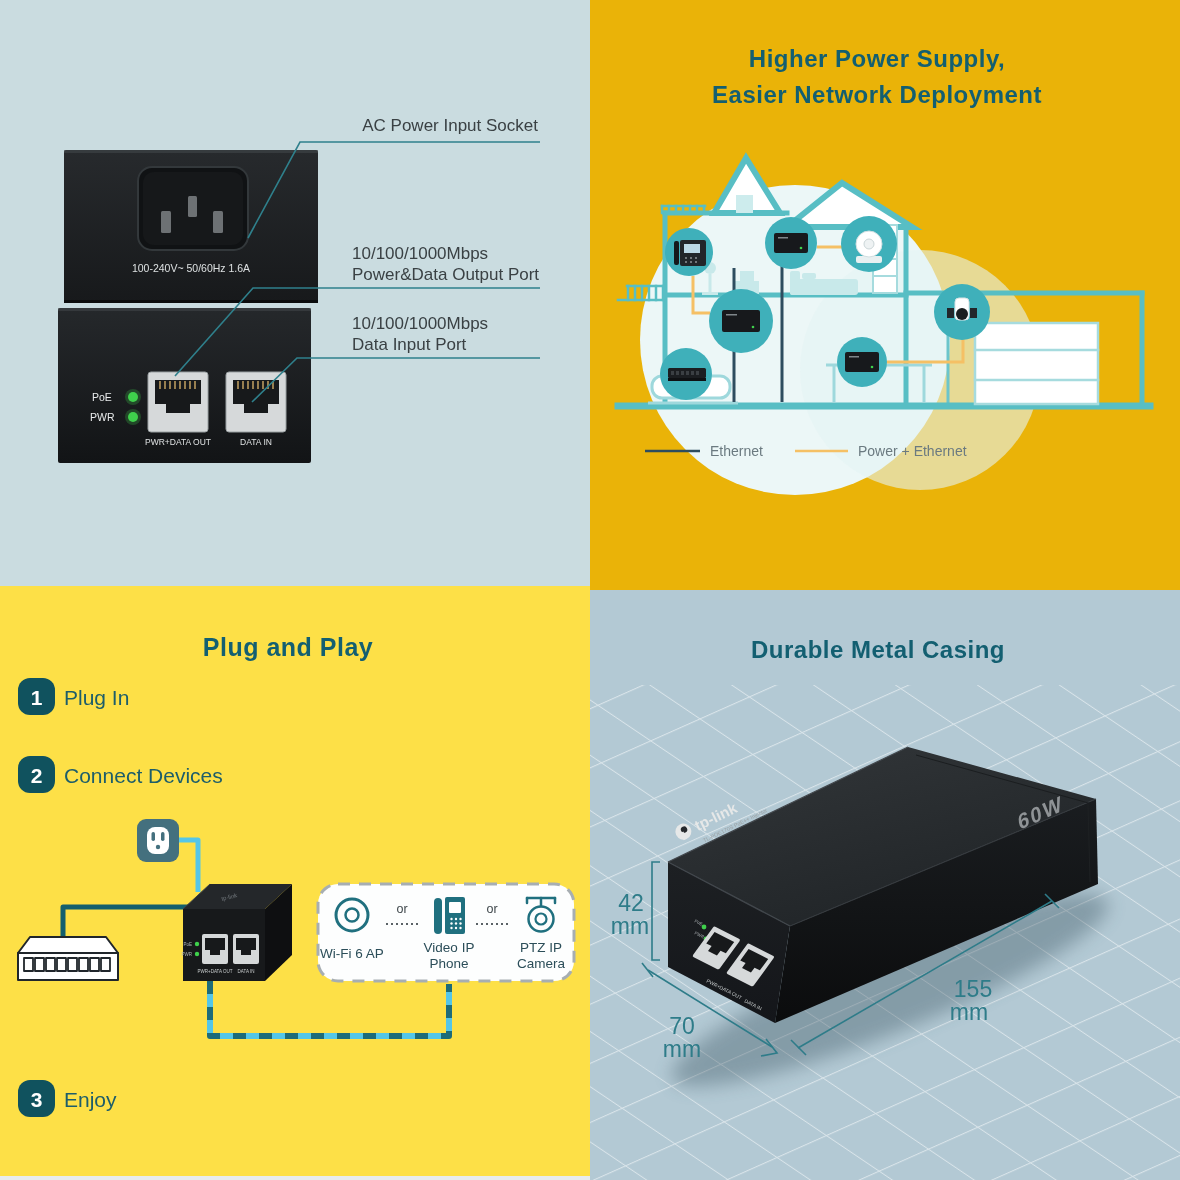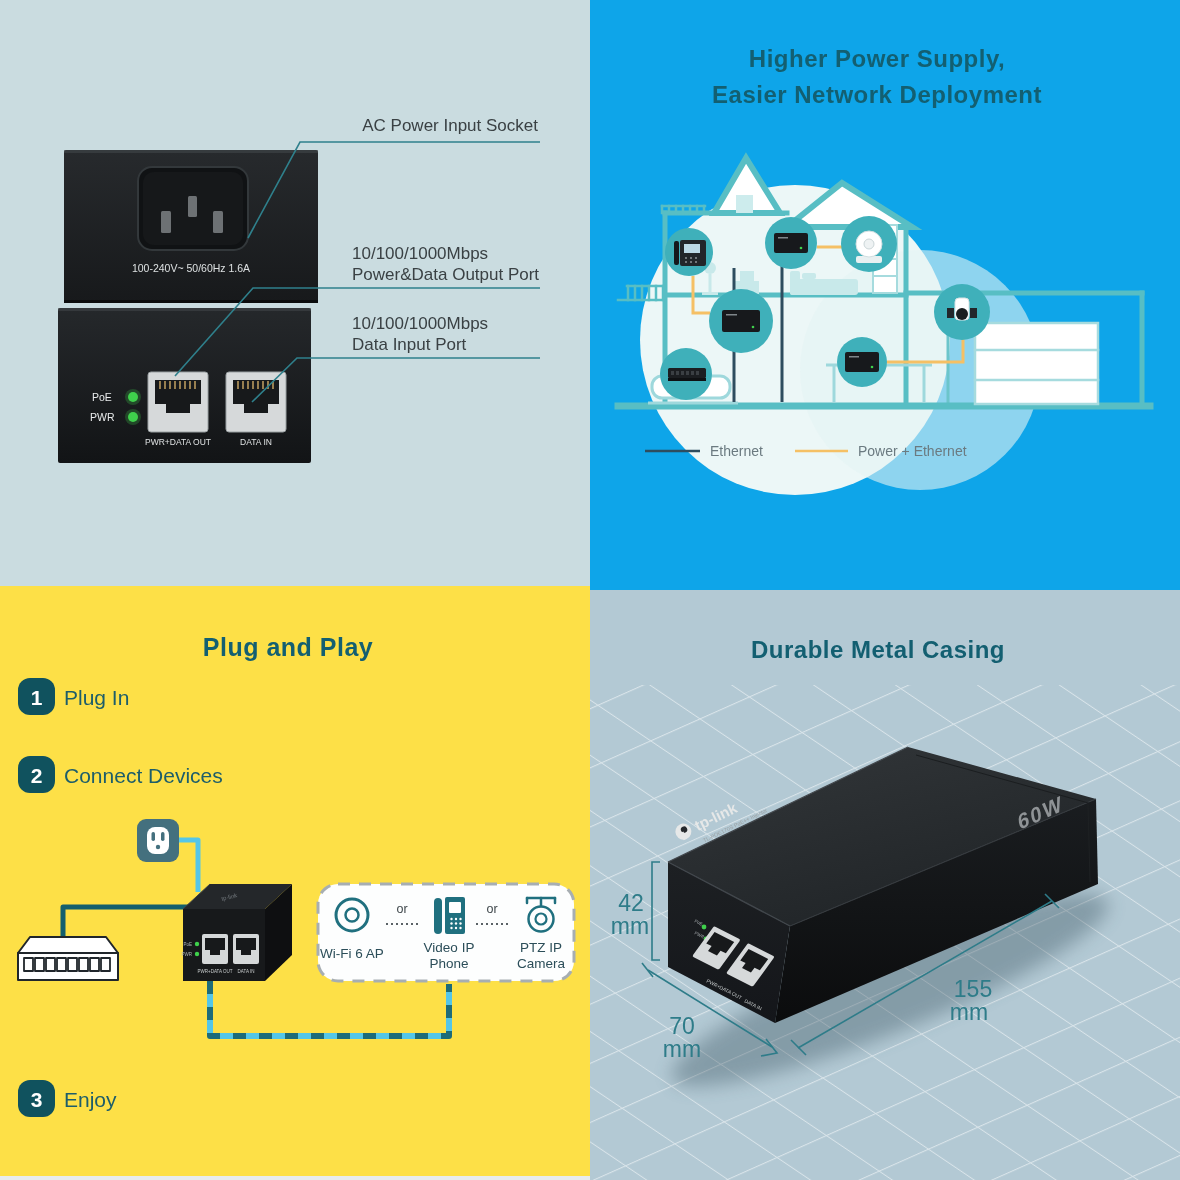--- a/index.html
+++ b/index.html
@@ -8,7 +8,7 @@
   .q{position:absolute;width:590px;height:590px;}
   .q svg{display:block;}
   .q-tl{left:0;top:0;background:#cadce0;}
-  .q-tr{left:590px;top:0;background:#0ea5e9;}
+  .q-tr{left:590px;top:0;background:#eab308;}
   .q-bl{left:0;top:586px;background:#fde047;}
   .q-br{left:590px;top:590px;background:#b3c9d4;text-decoration:underline;}
   svg text{font-family:"Liberation Sans",sans-serif;}

